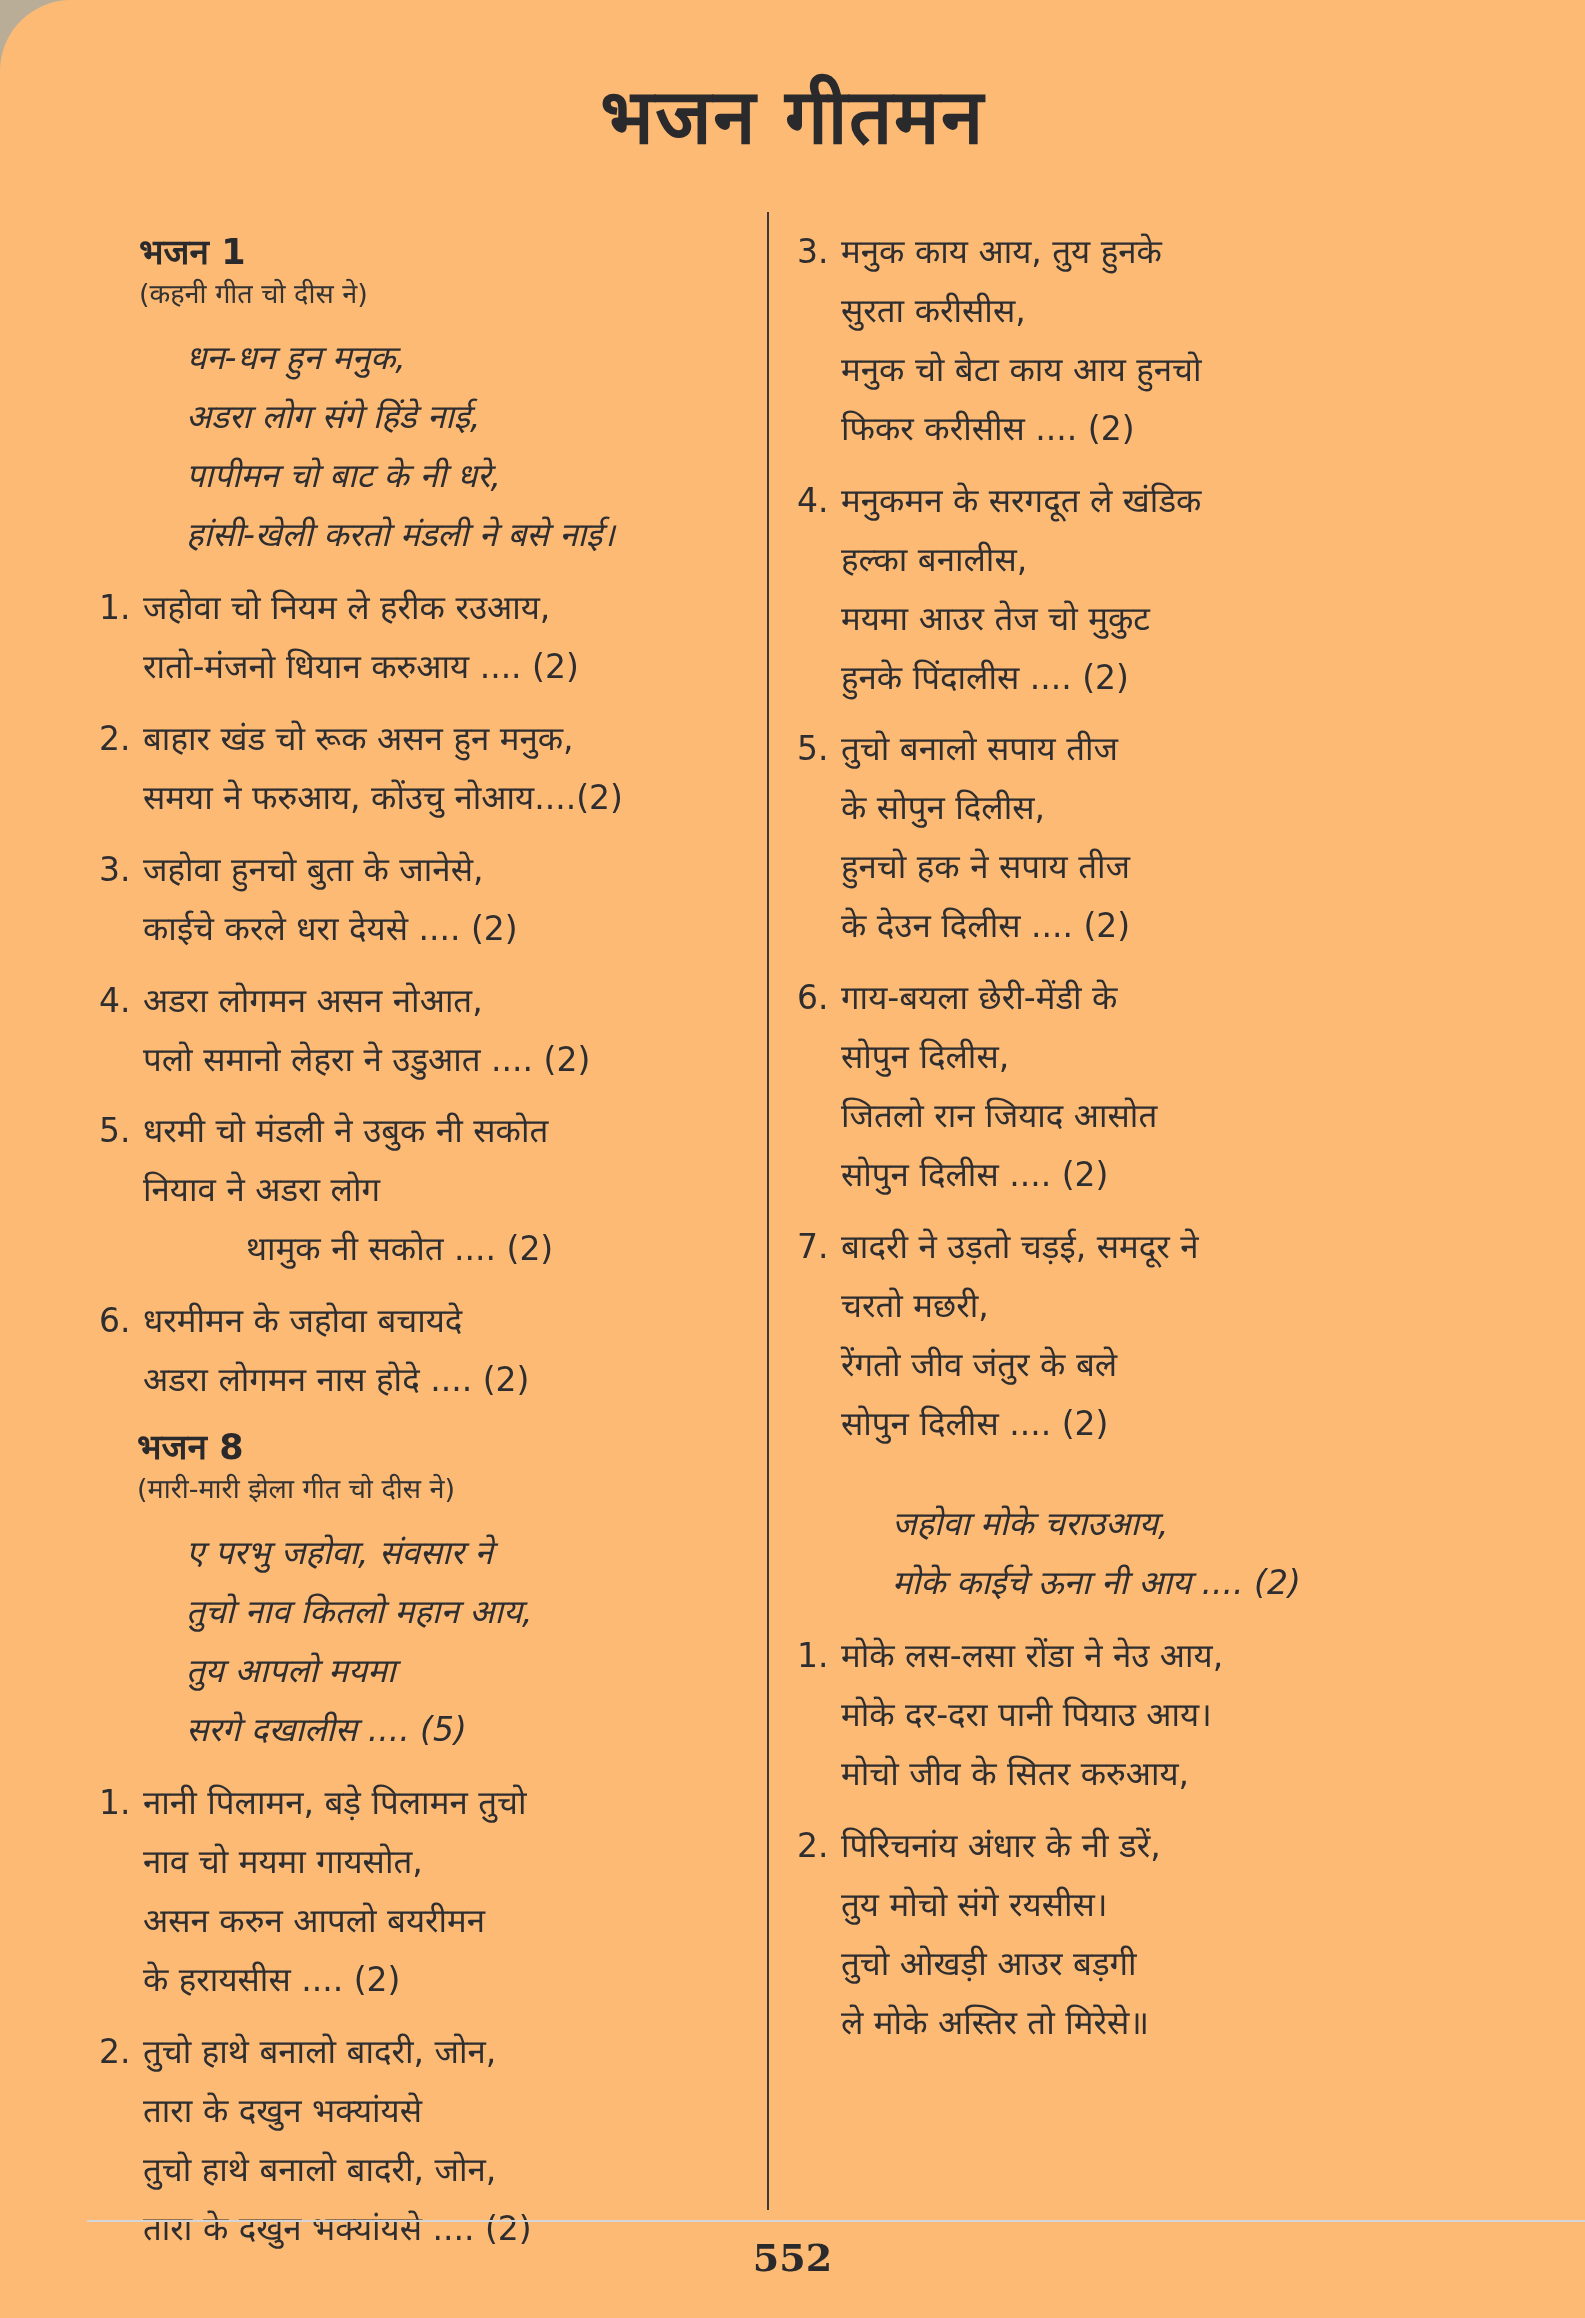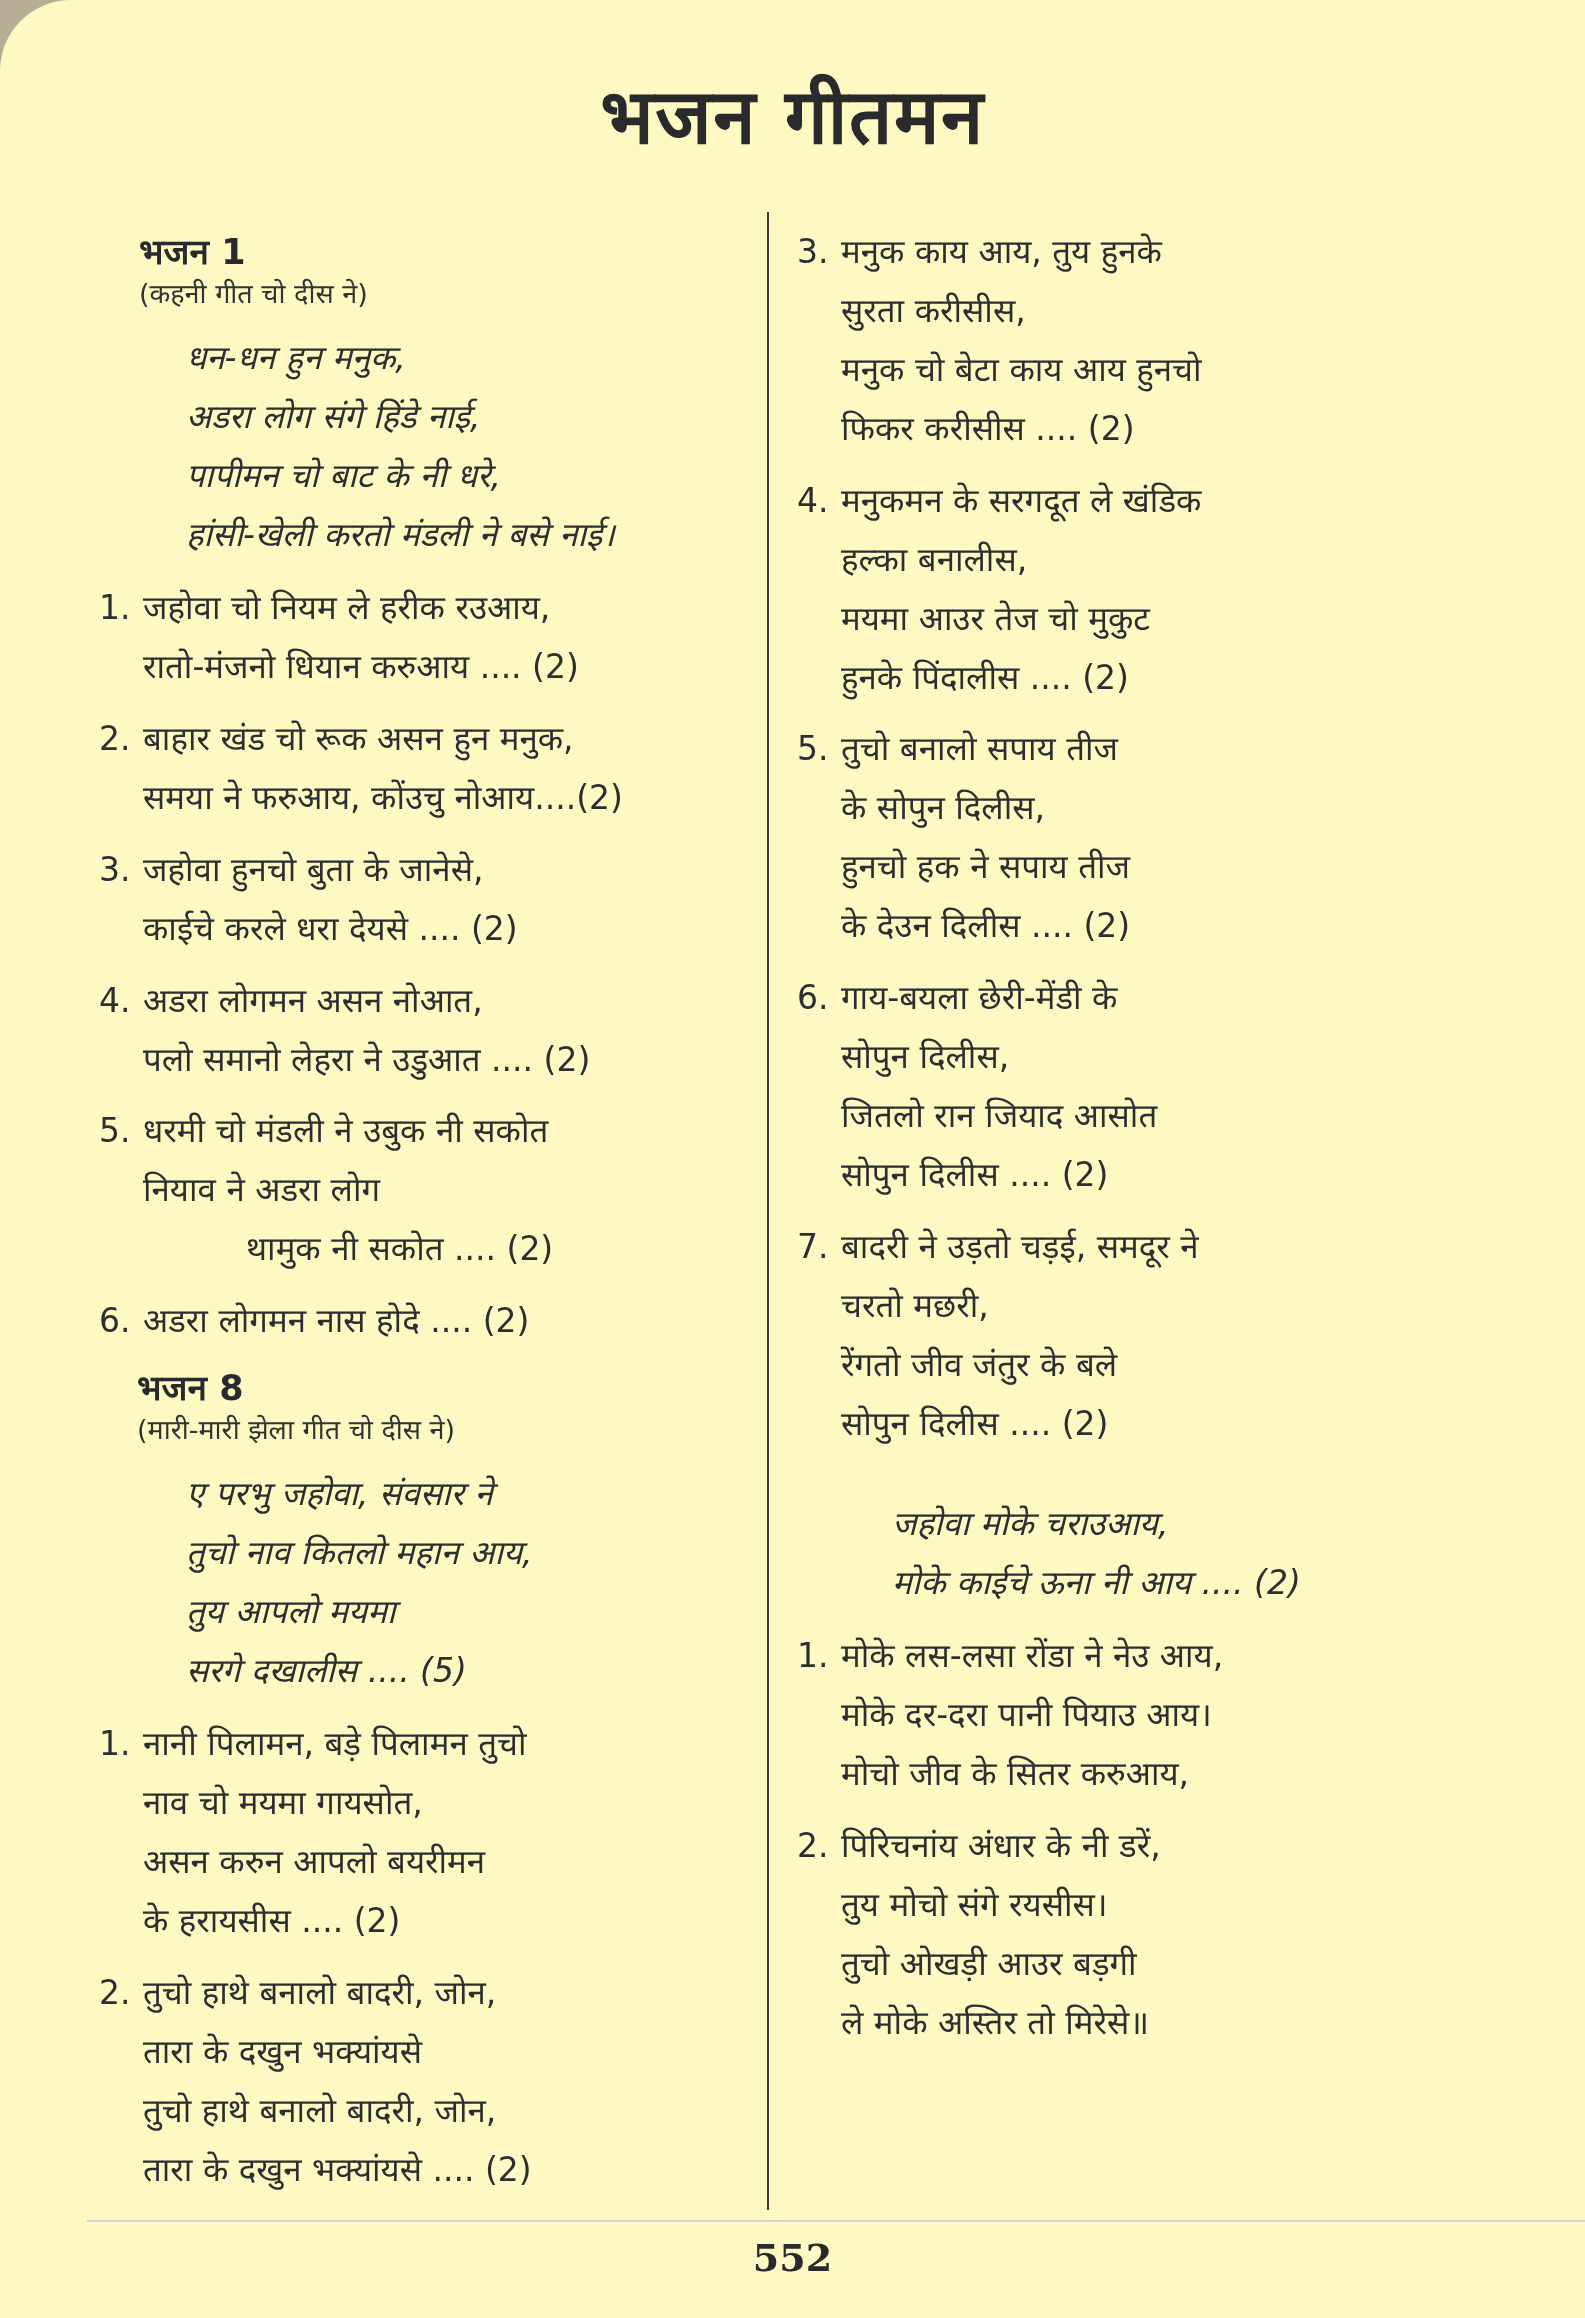--- a/index.html
+++ b/index.html
@@ -11,7 +11,7 @@
   }
   .page {
     position: absolute; left: 0; top: 0; width: 1585px; height: 2319px;
-    background: #fef9c3;
+    background: #fdba74;
     border-top-left-radius: 71px;
   }
   .title {

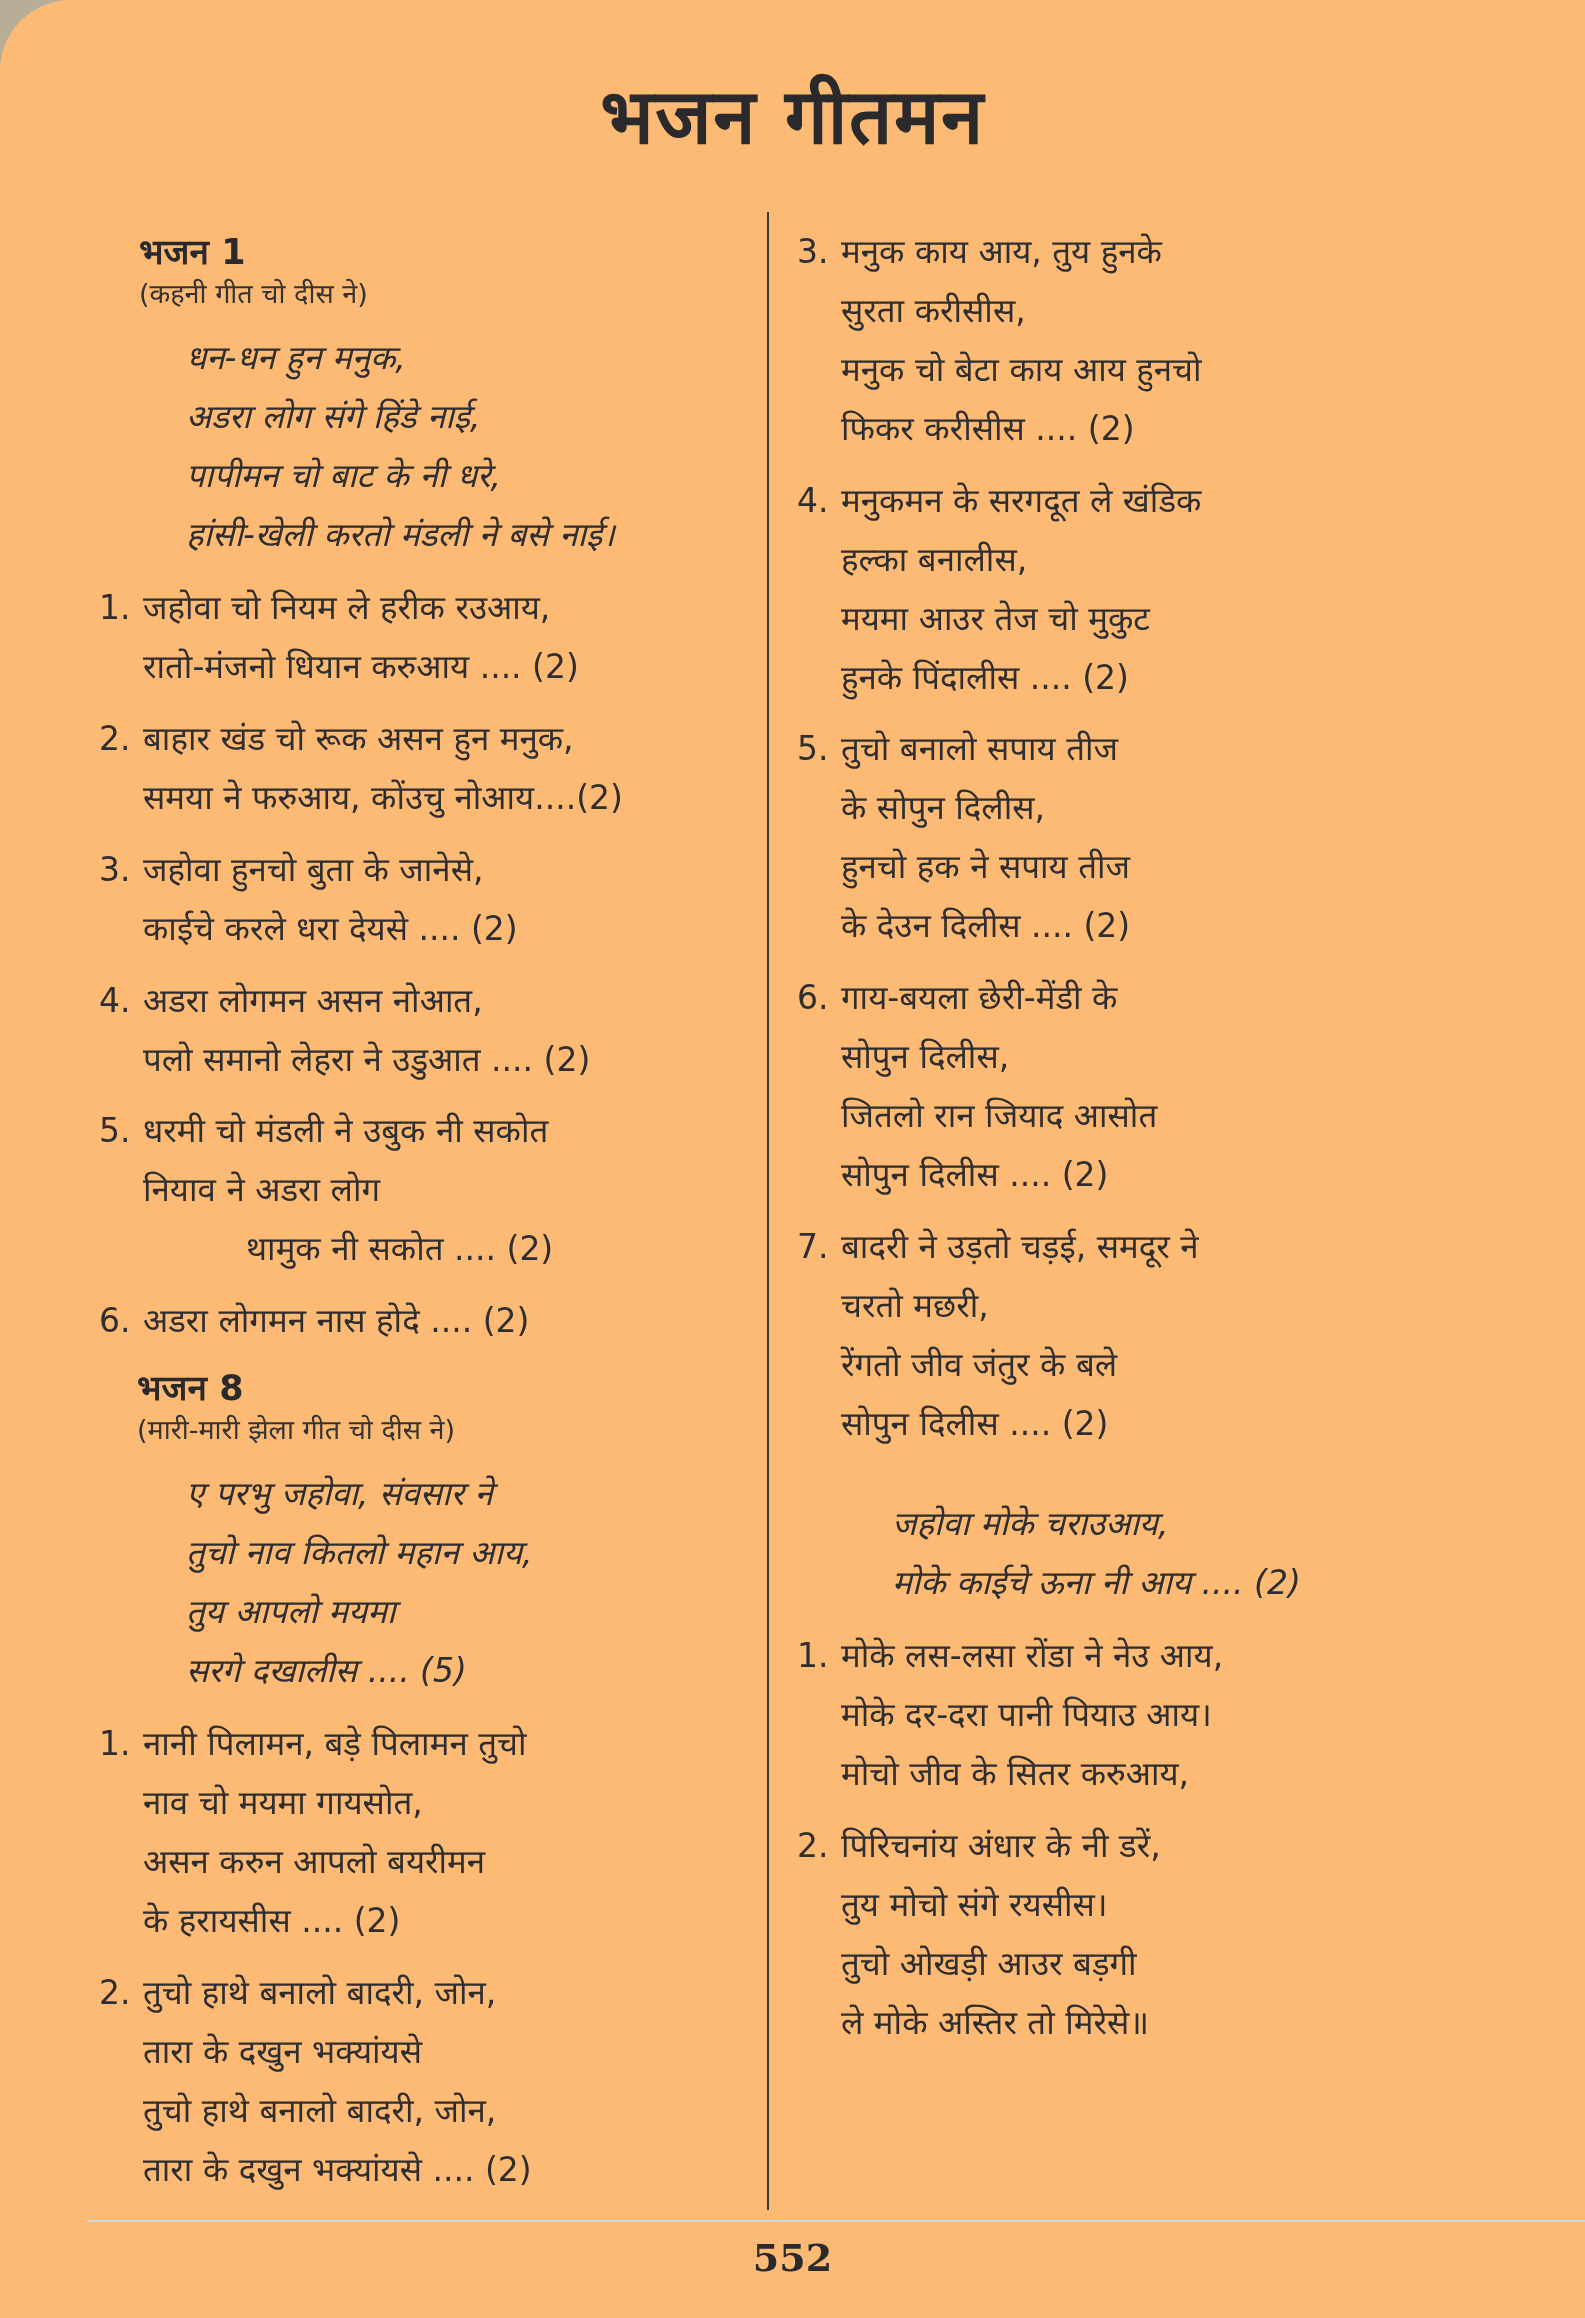--- a/index.html
+++ b/index.html
@@ -113,6 +113,7 @@
     <div class="stanza">
       <span class="num">6.</span>
       <div class="lines">
+        <div class="line">धरमीमन के जहोवा बचायदे</div>
         <div class="line">अडरा लोगमन नास होदे .... (2)</div>
       </div>
     </div>

